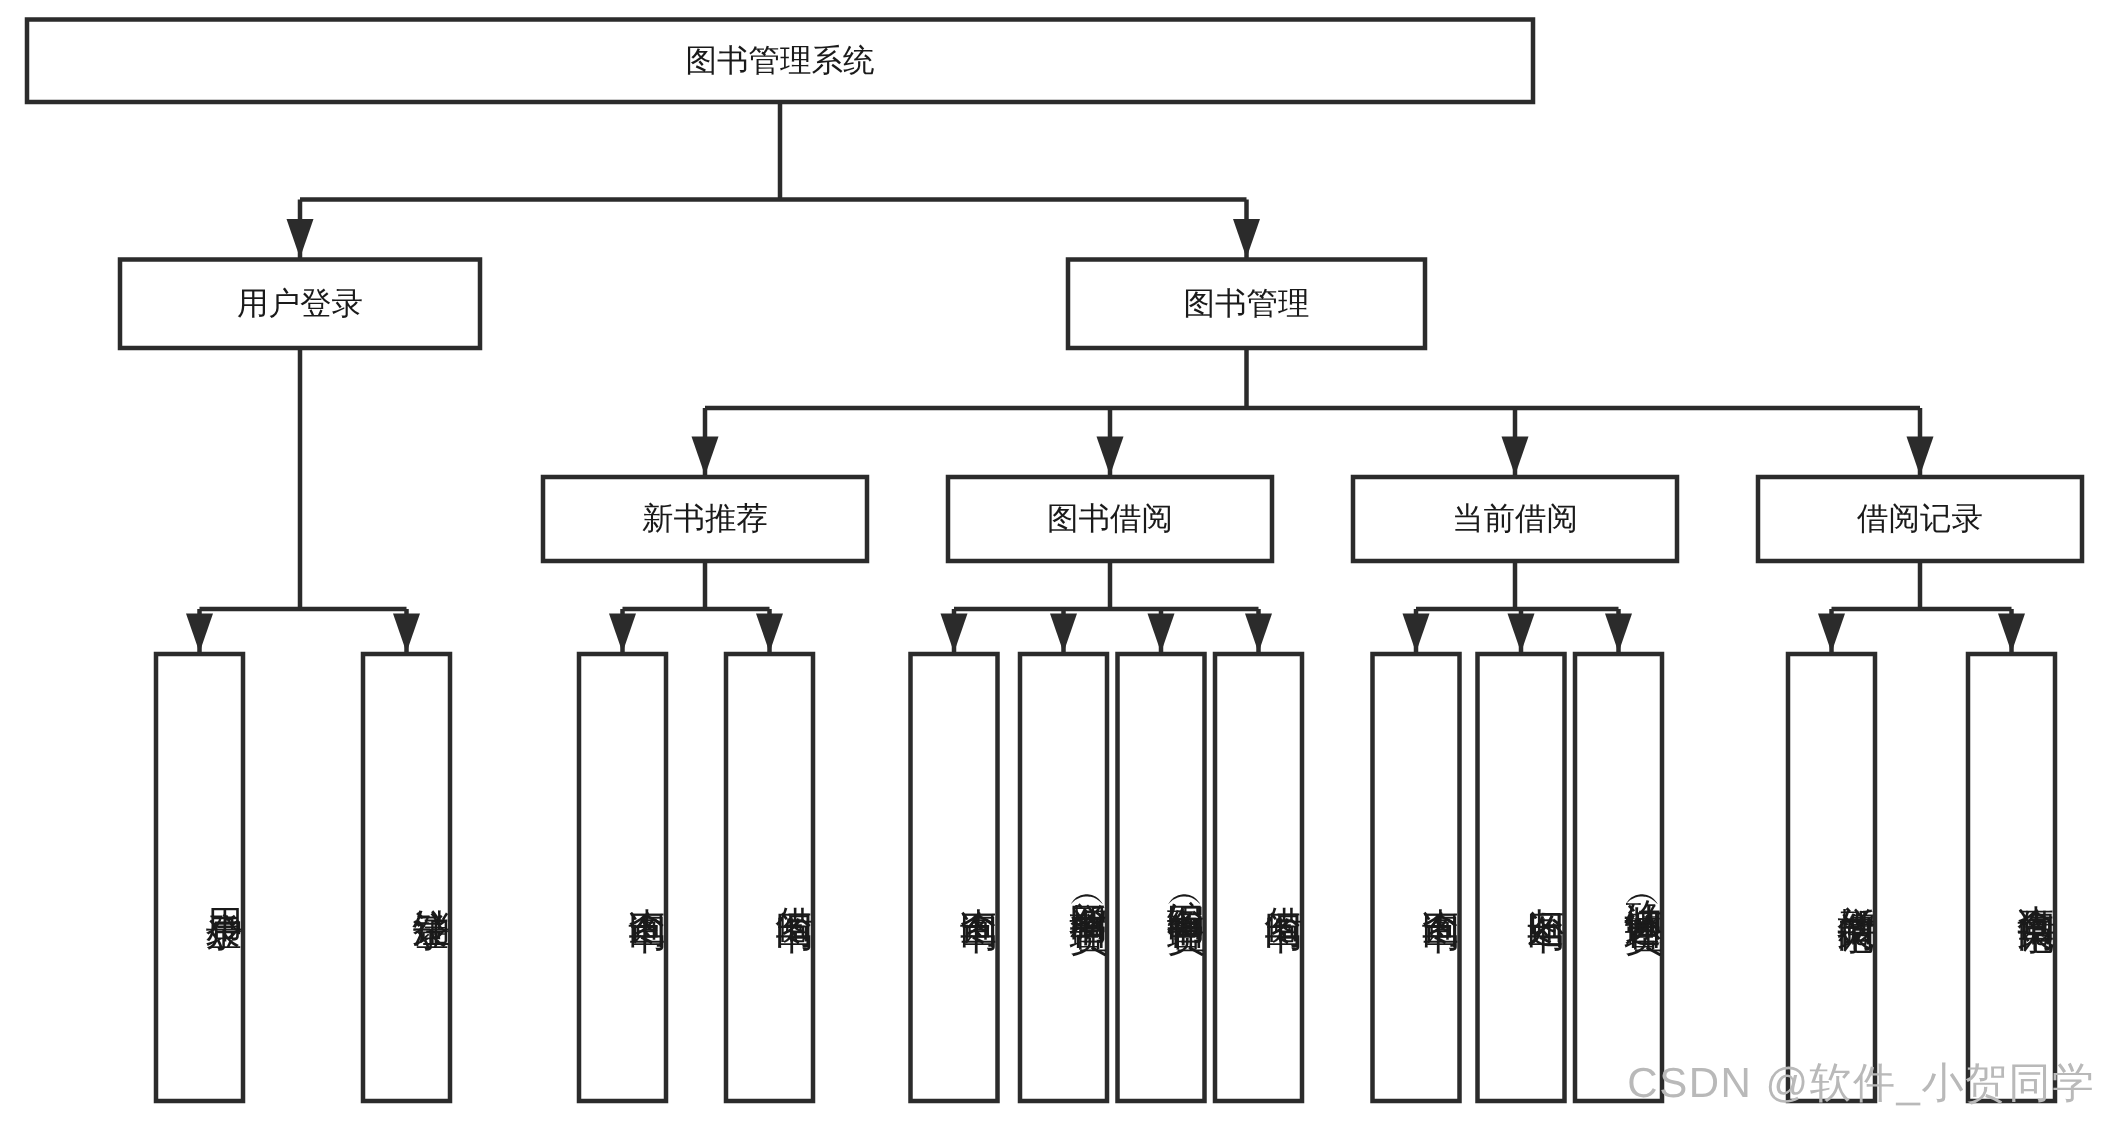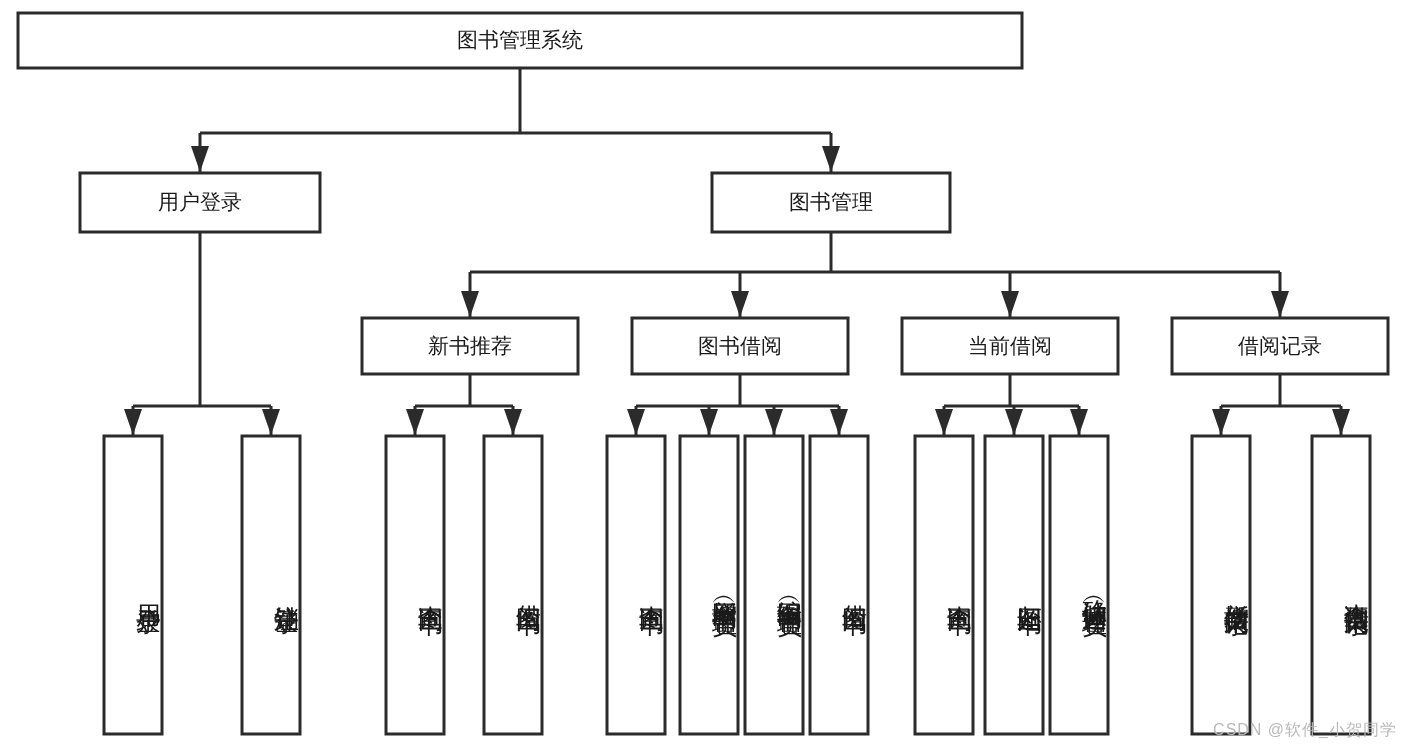--- a/index.html
+++ b/index.html
@@ -68,7 +68,7 @@
     right: 8px;
     bottom: 6px;
     font-family: "Liberation Sans", "DejaVu Sans", sans-serif;
-    font-size: 16px;
+    font-size: 28px;
     color: #b9b9b9;
     letter-spacing: 1px;
     white-space: nowrap;

